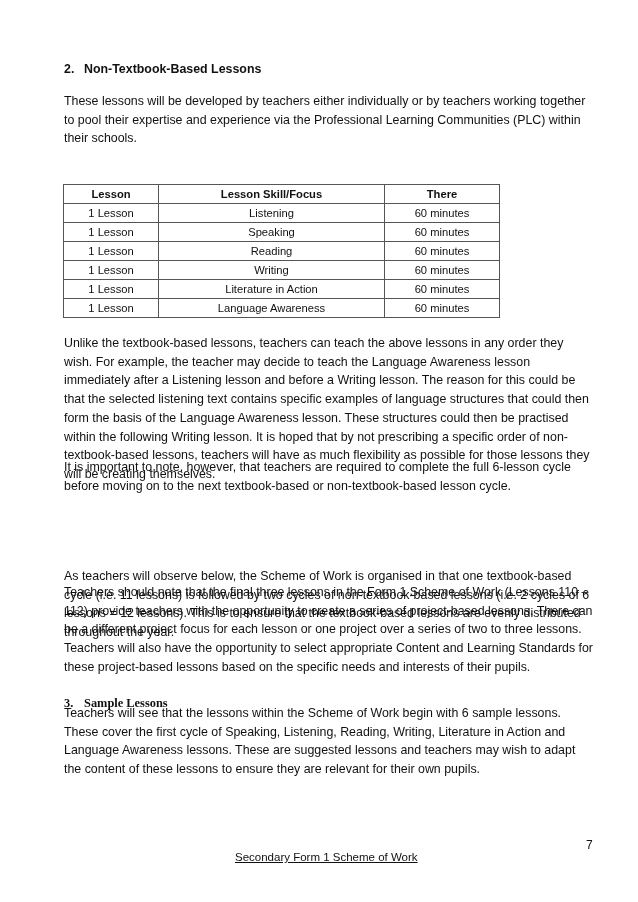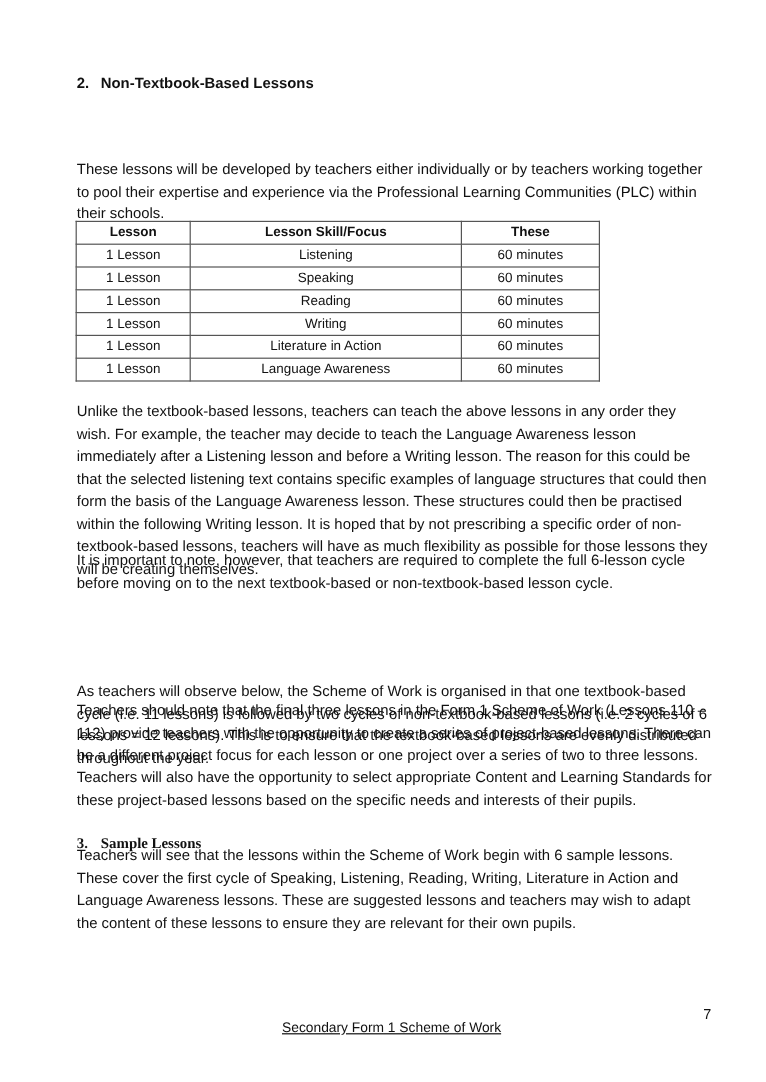--- a/index.html
+++ b/index.html
@@ -27,7 +27,7 @@
     <span class="num">2.</span><span>Non-Textbook-Based Lessons</span>
   </div>
 
-  <p class="para" style="top:92px;margin-top:40px;">These lessons will be developed by teachers either individually or by teachers working together to pool their expertise and experience via the Professional Learning Communities (PLC) within their schools.</p>
+  <p class="para" style="top:92px;">These lessons will be developed by teachers either individually or by teachers working together to pool their expertise and experience via the Professional Learning Communities (PLC) within their schools.</p>
 
   <table class="lessons">
     <thead>

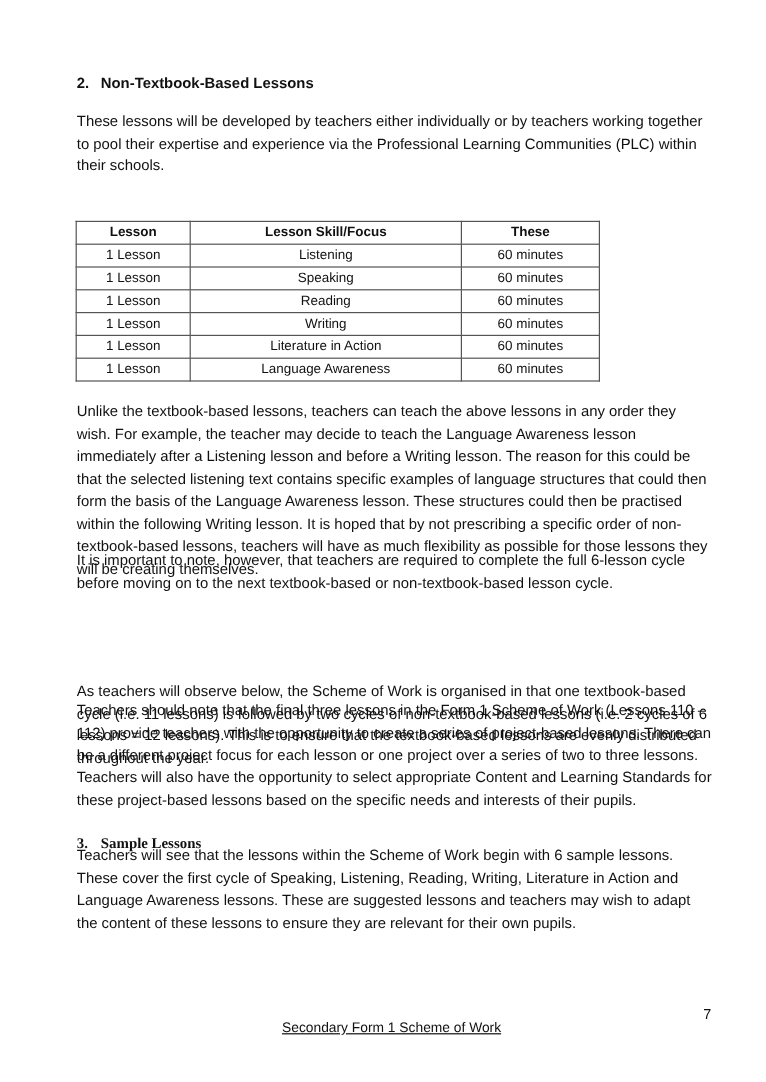--- a/index.html
+++ b/index.html
@@ -34,7 +34,7 @@
       <tr>
         <th class="c1">Lesson</th>
         <th class="c2">Lesson Skill/Focus</th>
-        <th class="c3">These</th>
+        <th class="c3">There</th>
       </tr>
     </thead>
     <tbody>

